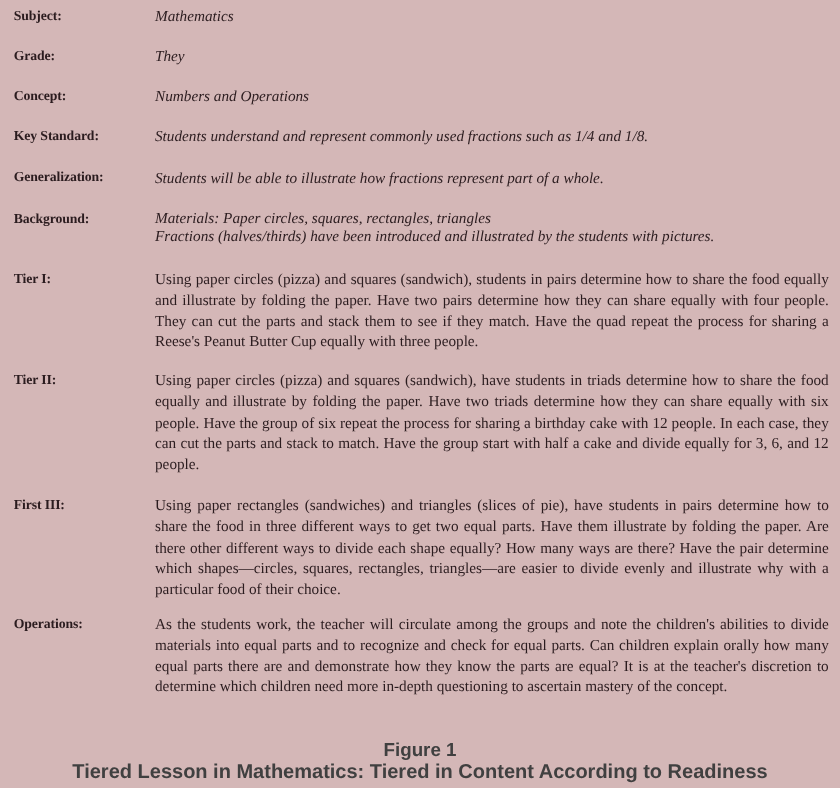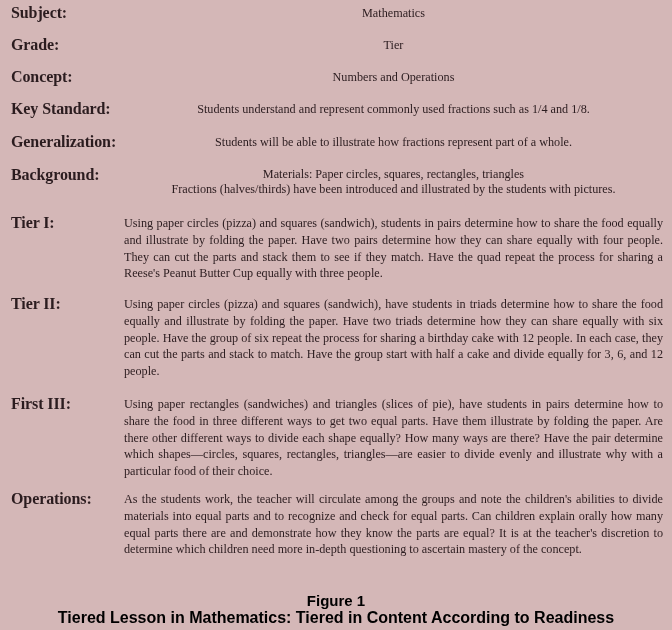--- a/index.html
+++ b/index.html
@@ -14,7 +14,7 @@
   .row { position: absolute; left: 11px; width: 652px; }
   .label {
     position: absolute; left: 0; top: 0; width: 112px;
-    font-weight: bold; font-size: 16px; line-height: 16px; letter-spacing: -0.1px;
+    font-weight: bold; font-size: 11px; line-height: 16px; letter-spacing: -0.1px;
   }
   .value {
     position: absolute; left: 113px; top: 0; width: 539px;

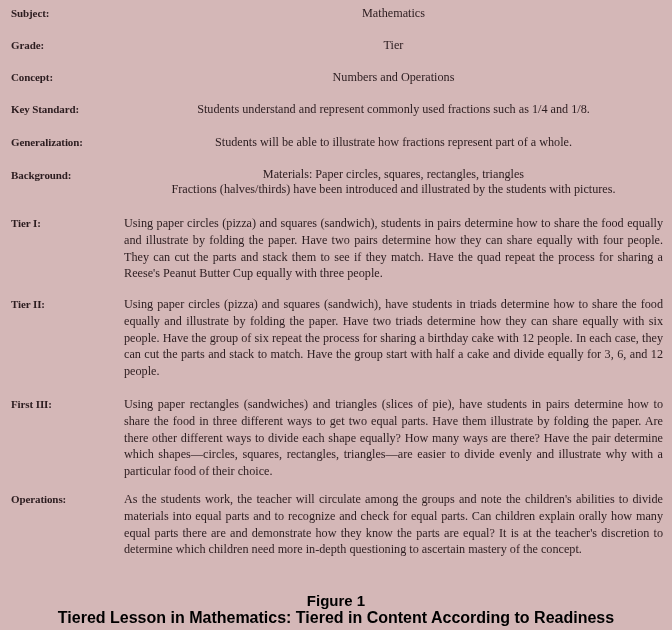--- a/index.html
+++ b/index.html
@@ -20,7 +20,7 @@
     position: absolute; left: 113px; top: 0; width: 539px;
     font-size: 12.2px; line-height: 16.8px; text-align: justify;
   }
-  .value.plain { text-align: center; }
+  .value.plain { text-align: left; font-style: italic; }
   .caption {
     position: absolute; left: 0; width: 672px; text-align: center;
     font-family: "Liberation Sans", "DejaVu Sans", sans-serif;

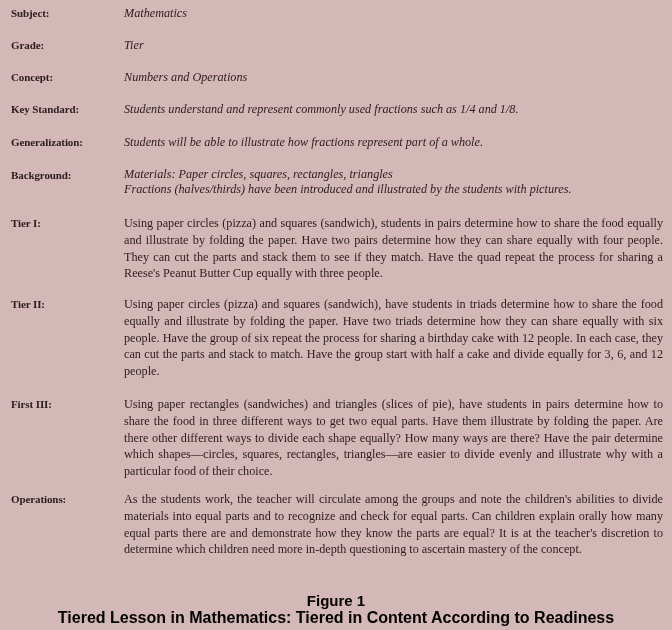--- a/index.html
+++ b/index.html
@@ -41,7 +41,7 @@
 
   <div class="row" style="top:37px">
     <div class="label">Grade:</div>
-    <div class="value plain">Tier</div>
+    <div class="value plain">They</div>
   </div>
 
   <div class="row" style="top:69px">

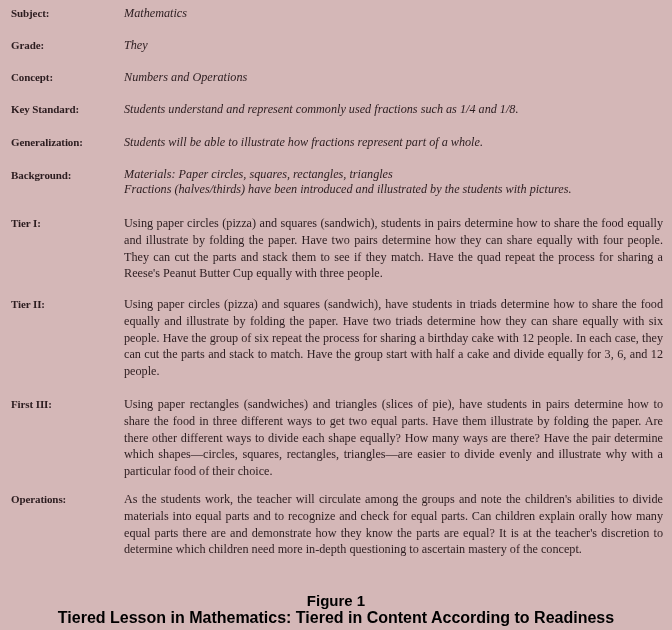--- a/index.html
+++ b/index.html
@@ -24,7 +24,7 @@
   .caption {
     position: absolute; left: 0; width: 672px; text-align: center;
     font-family: "Liberation Sans", "DejaVu Sans", sans-serif;
-    color: #000000; font-weight: bold;
+    color: #404040; font-weight: bold;
   }
   .cap1 { top: 592px; font-size: 15px; line-height: 17px; }
   .cap2 { top: 608px; font-size: 16px; line-height: 20px; }

